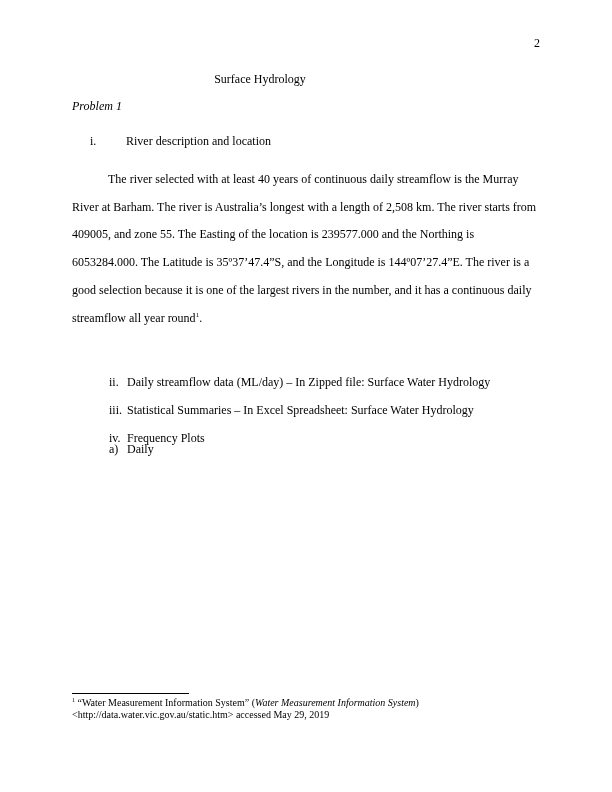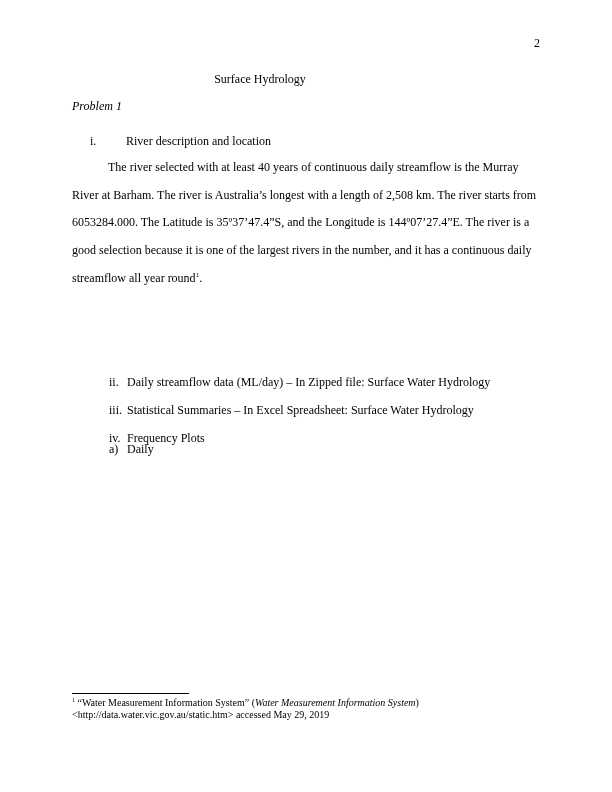--- a/index.html
+++ b/index.html
@@ -61,6 +61,7 @@
     }
     .paragraph .line.first {
       padding-left: 36px;
+      margin-top: 12px;
     }
     sup {
       font-size: 7px;

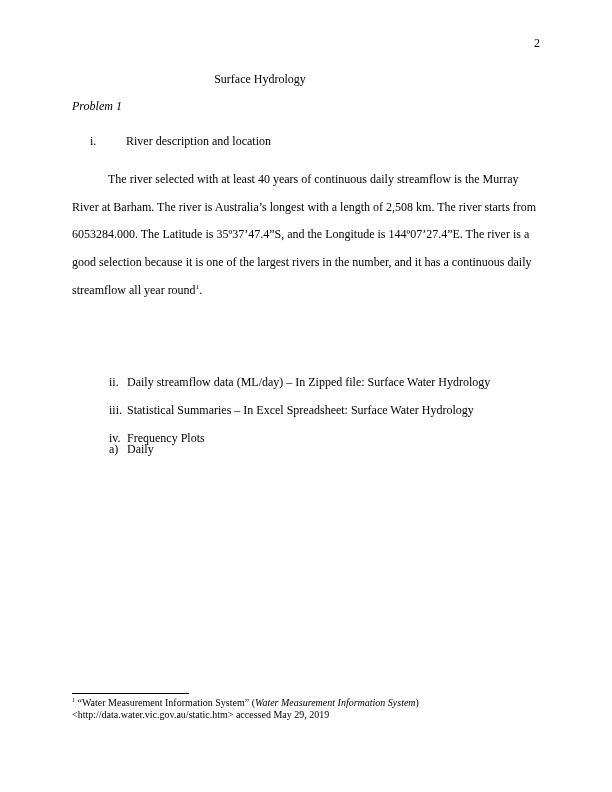--- a/index.html
+++ b/index.html
@@ -114,6 +114,7 @@
 <div class="paragraph">
   <span class="line first">The river selected with at least 40 years of continuous daily streamflow is the Murray</span>
   <span class="line">River at Barham. The river is Australia’s longest with a length of 2,508 km. The river starts from</span>
+  <span class="line">409005, and zone 55. The Easting of the location is 239577.000 and the Northing is</span>
   <span class="line">6053284.000. The Latitude is 35º37’47.4”S, and the Longitude is 144º07’27.4”E.  The river is a</span>
   <span class="line">good selection because it is one of the largest rivers in the number, and it has a continuous daily</span>
   <span class="line"><span>streamflow all year round</span><sup>1</sup><span>.</span></span>

